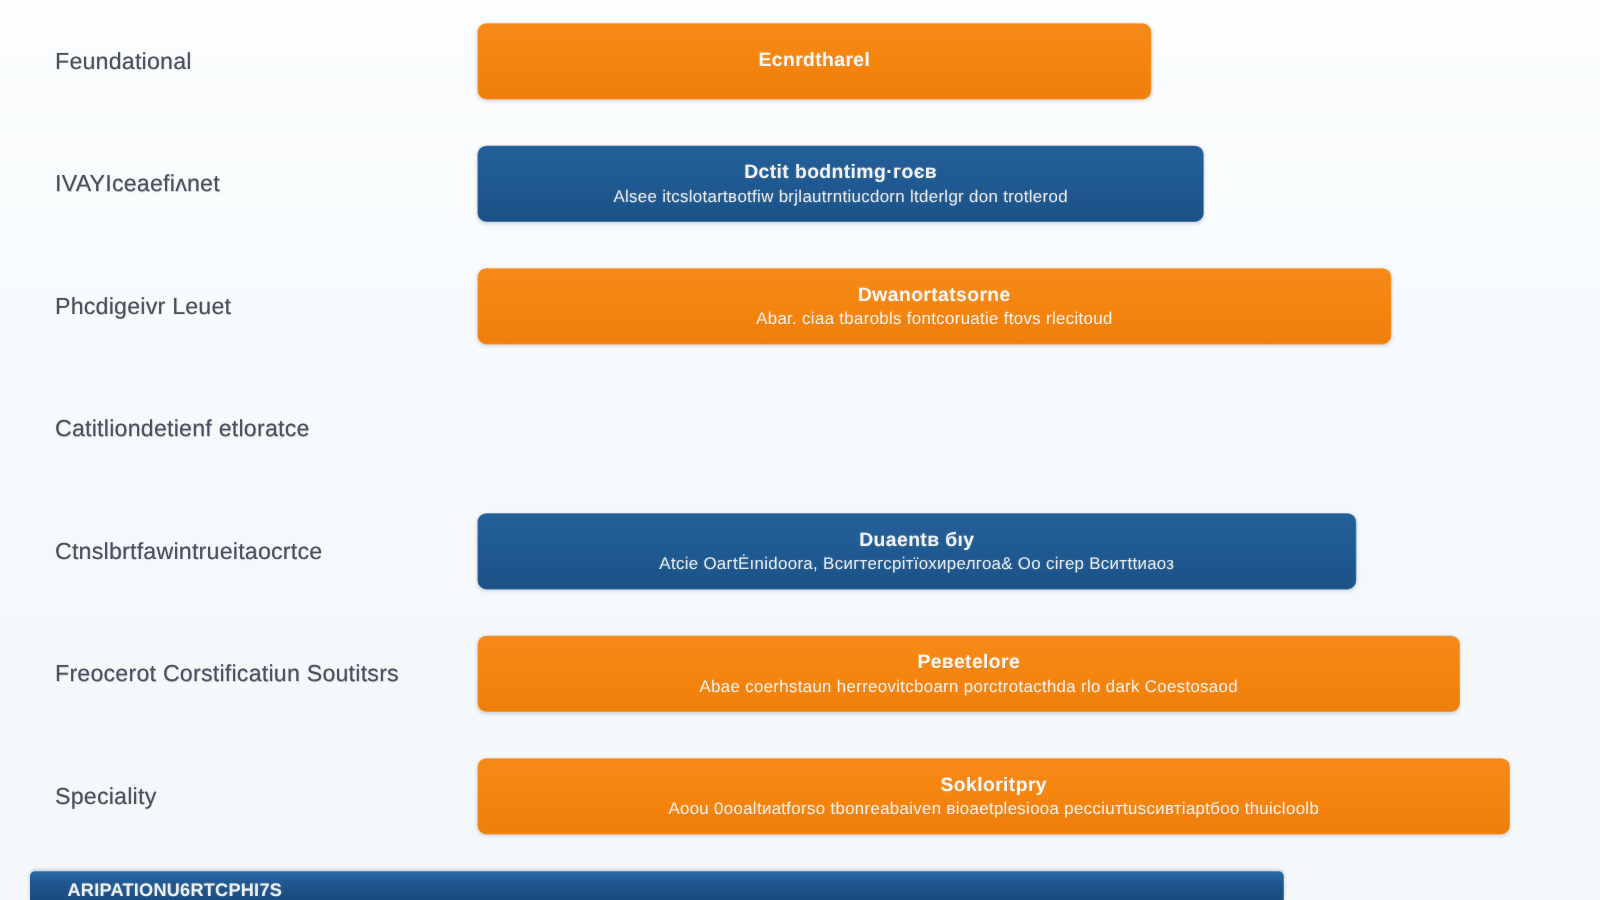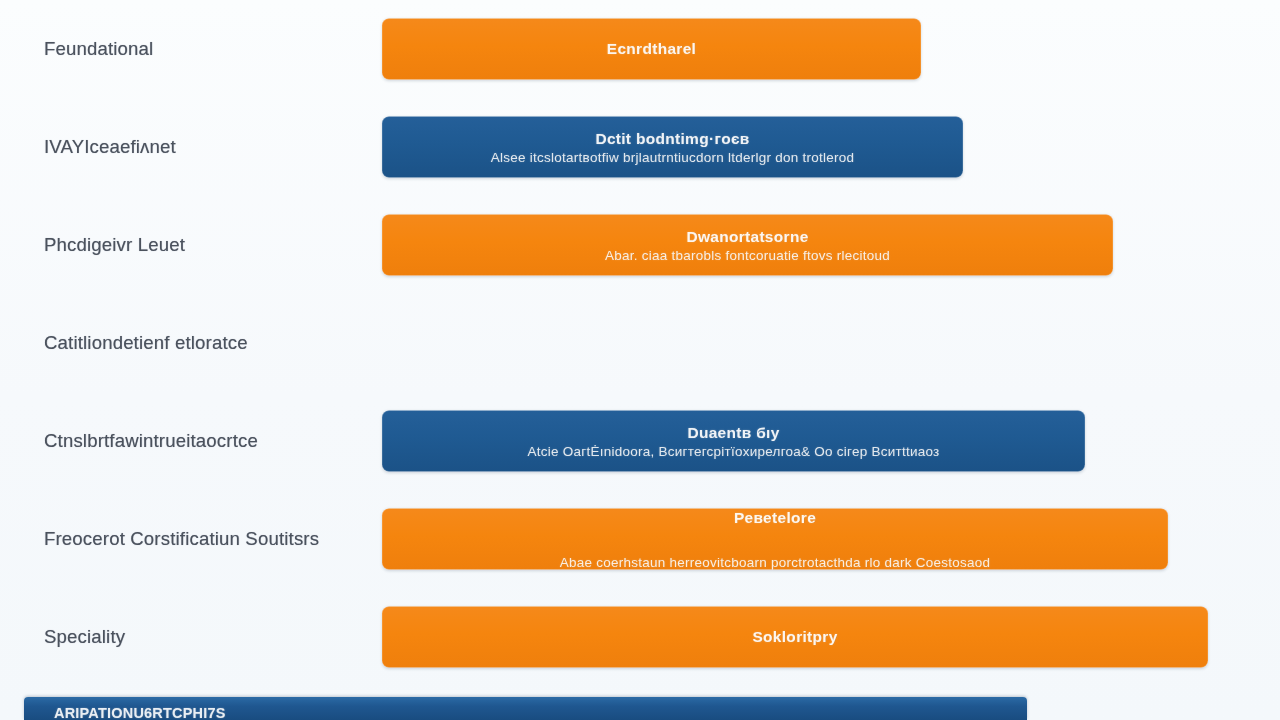--- a/index.html
+++ b/index.html
@@ -137,7 +137,7 @@
       </div>
       <div class="row" style="top: 490px;">
         <div class="row-label">Freocerot Corstificatiun Soutitsrs</div>
-        <div class="bar orange" style="width: 786px; justify-content: space-between;">
+        <div class="bar orange" style="width: 786px;">
           <div class="bar-title">Peвеtelore</div>
           <div class="bar-desc">Abae coerhstaun herreovitcboarn porctrotacthda rlo dark Coestosaod</div>
         </div>

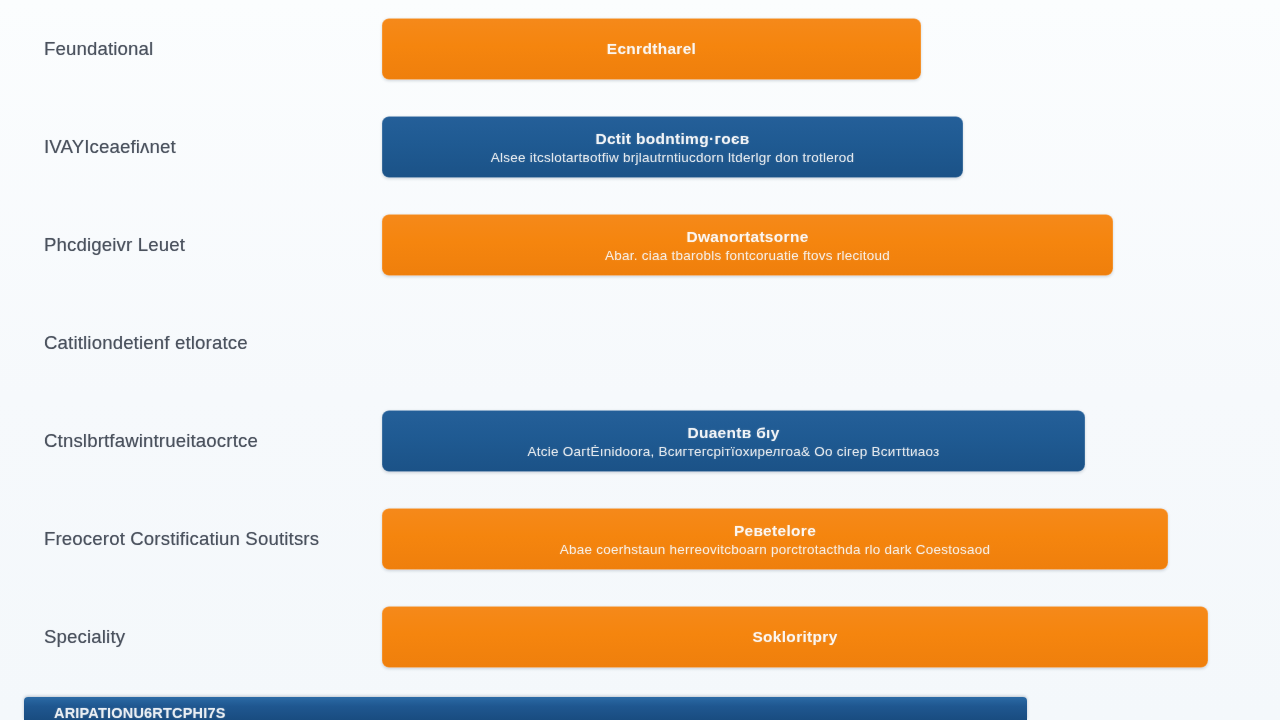--- a/index.html
+++ b/index.html
@@ -146,6 +146,7 @@
         <div class="row-label">Speсiality</div>
         <div class="bar orange" style="width: 826px;">
           <div class="bar-title">Sokloritpry</div>
+          <div class="bar-desc">Aoоu 0ooаltиаtforso tbonrеаbaіvеn віoаеtрlesіoоа pессіuтtusсивтіарtбoо thuicloolb</div>
         </div>
       </div>
     </div>

